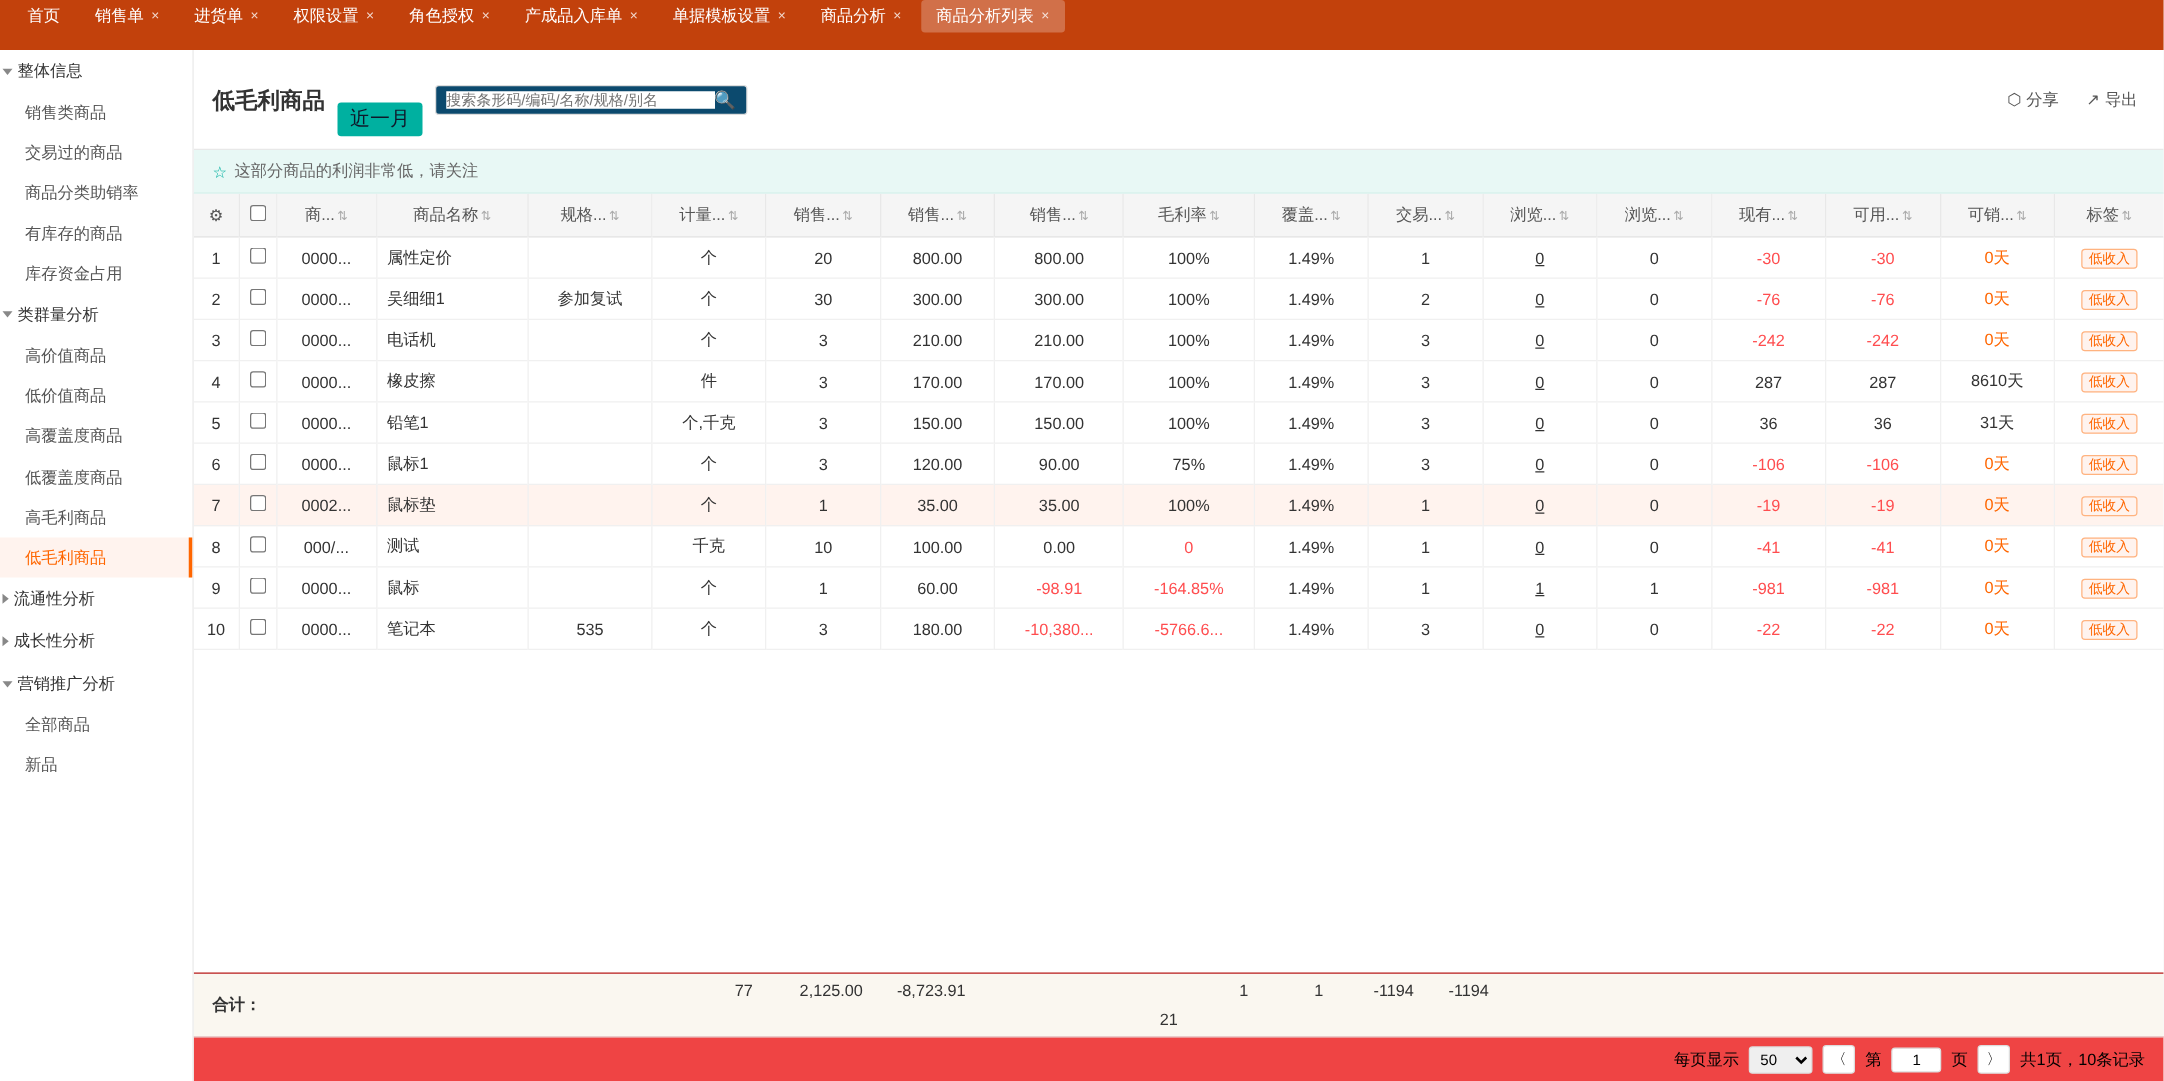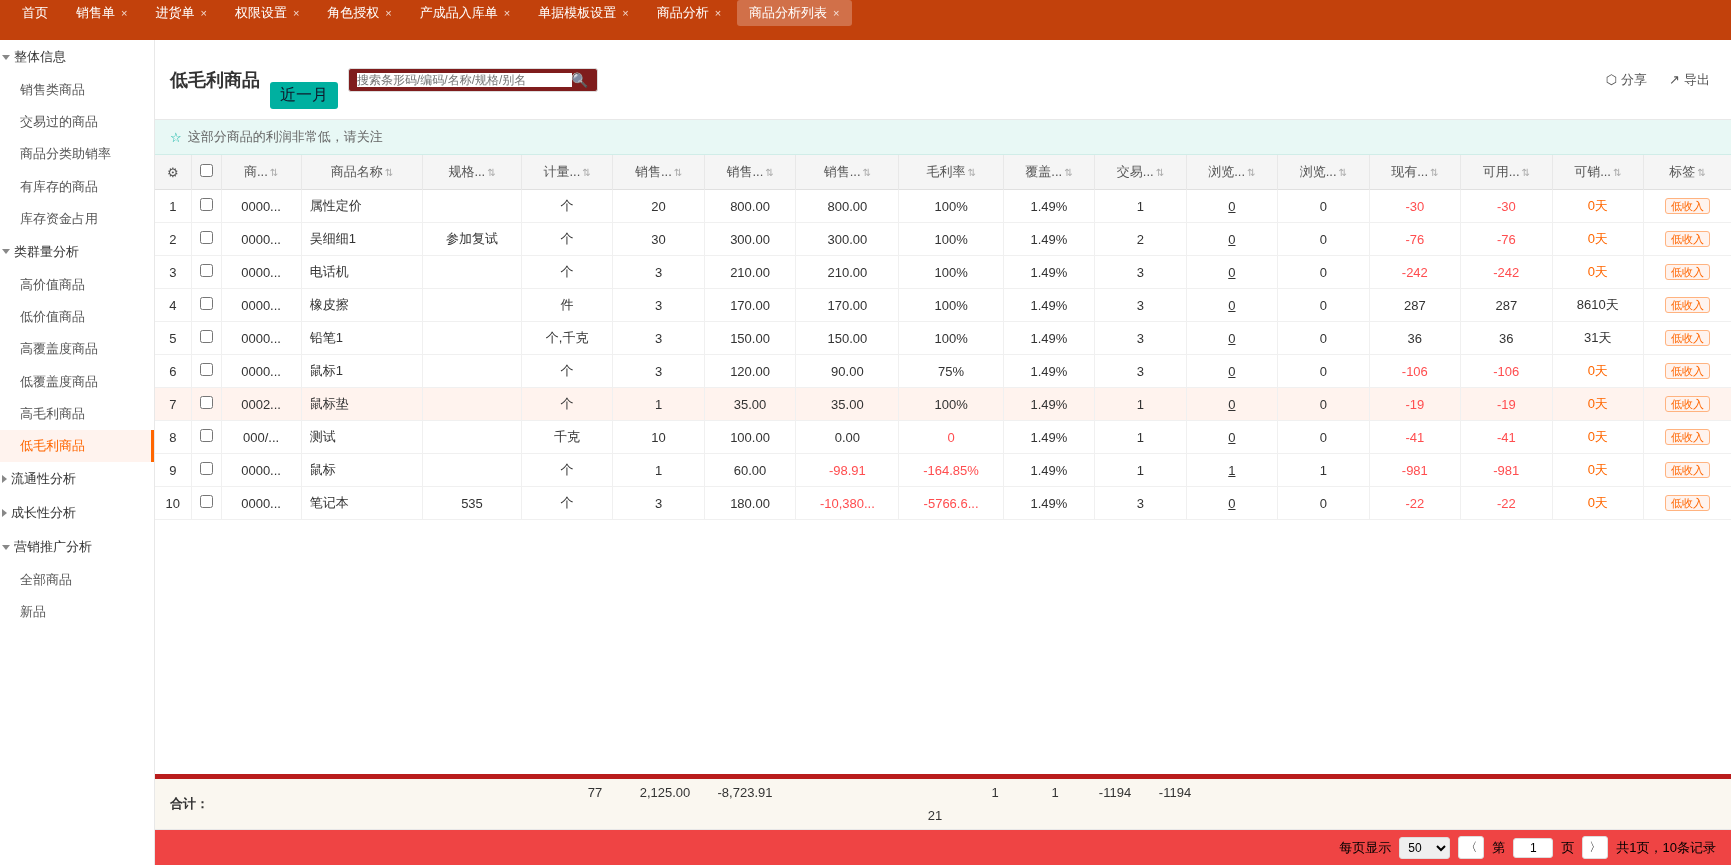--- a/index.html
+++ b/index.html
@@ -101,7 +101,7 @@
       border: 1px solid #ddd;
       border-radius: 3px;
       padding: 3px 8px;
-      background: #7f1d1d;
+      background: #0c4a6e;
       flex: 1;
       max-width: 250px;
     }

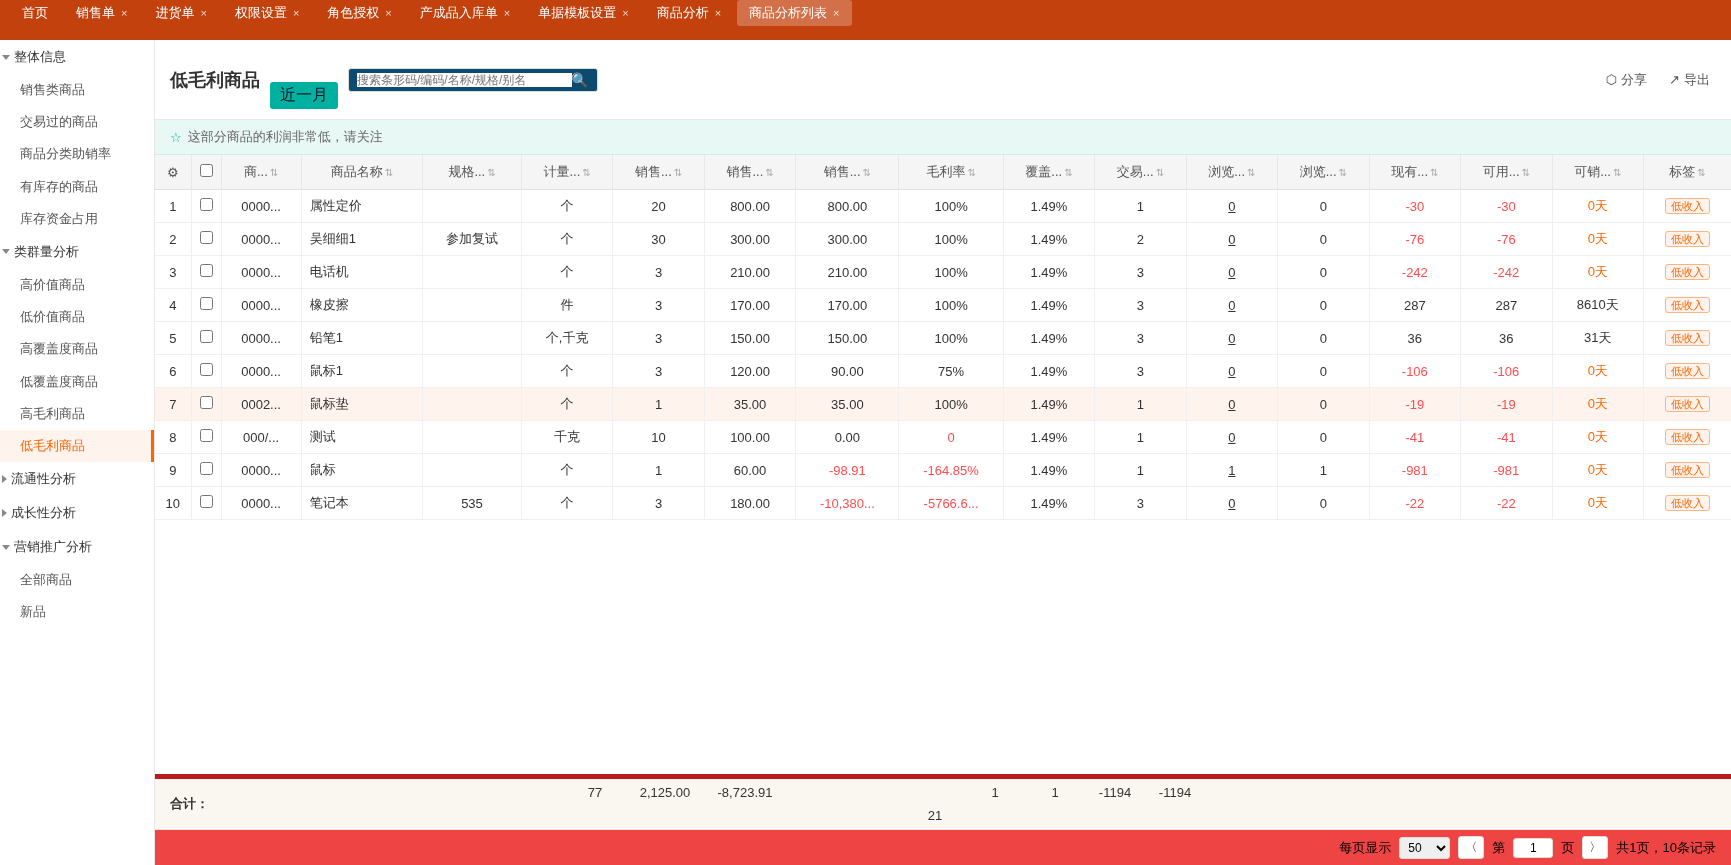--- a/index.html
+++ b/index.html
@@ -195,7 +195,7 @@
     
     .table-footer {
       background: #faf7f0;
-      border-top: 5px solid #b91c1c;
+      border-top: 1px solid #b91c1c;
       padding: 6px 15px;
       display: flex;
       align-items: center;

